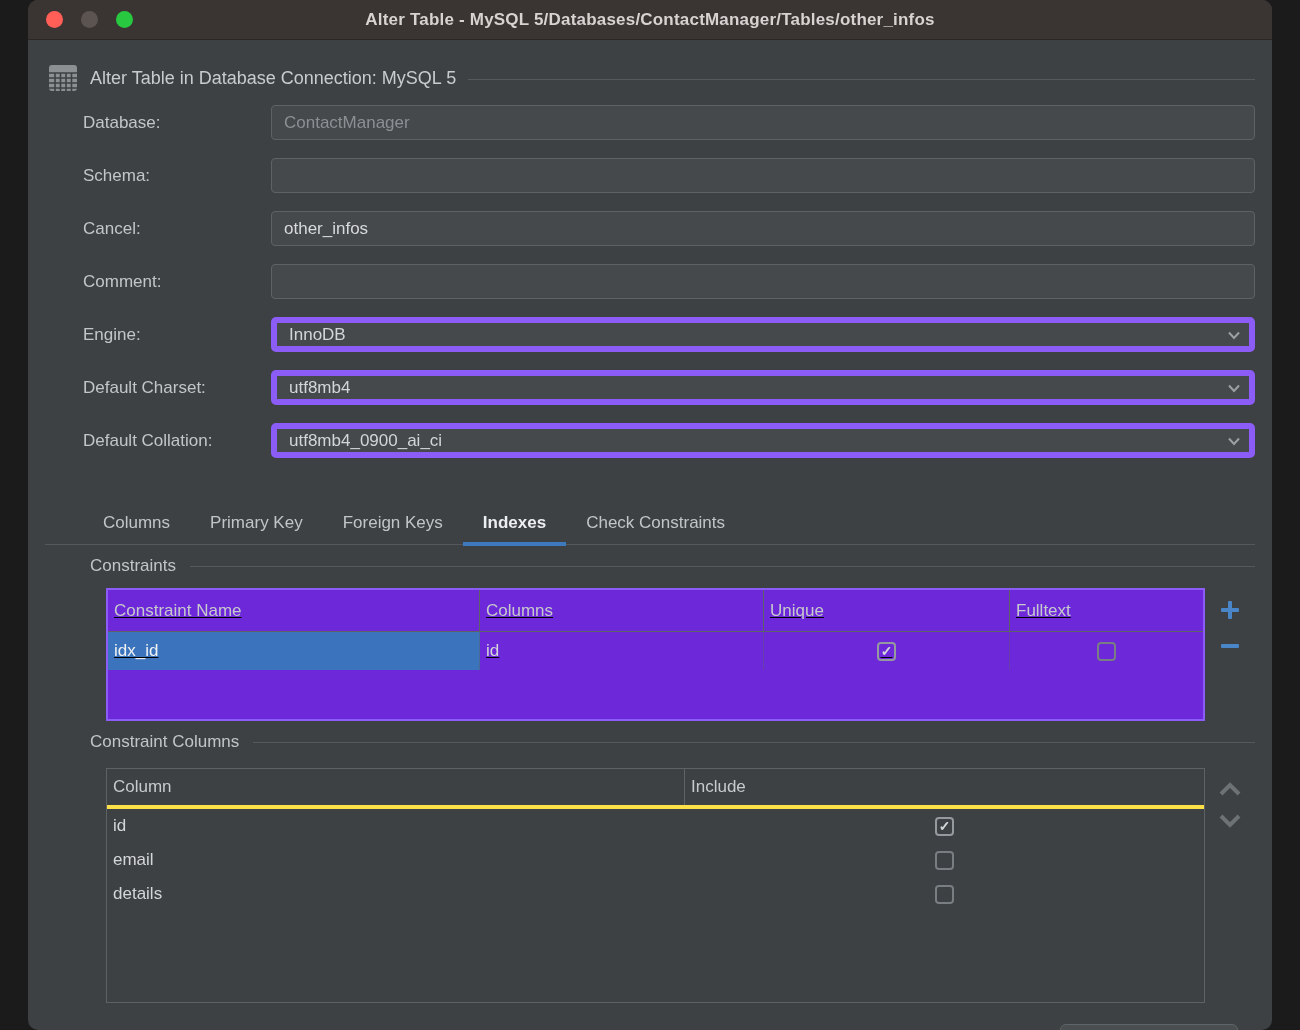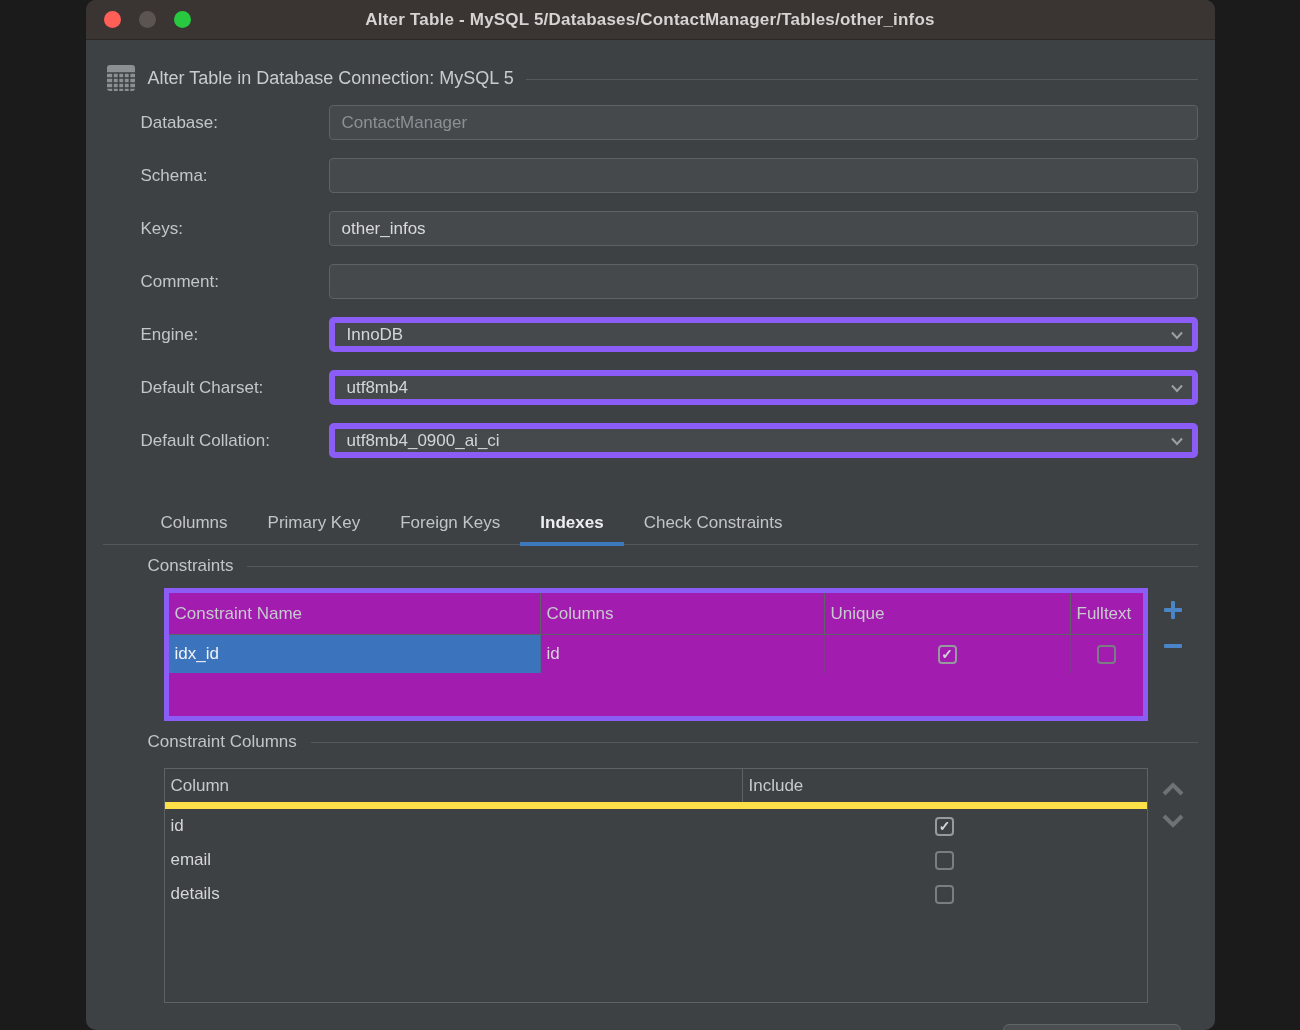--- a/index.html
+++ b/index.html
@@ -7,7 +7,7 @@
   body { font-family:"Liberation Sans", sans-serif; }
 
   .window {
-    width:1129px; height:1030px; margin:0 auto;
+    width:1244px; height:1030px; margin:0 auto;
     background:#3d4143; border-radius:10px; overflow:hidden;
     display:flex; flex-direction:column; position:relative;
   }

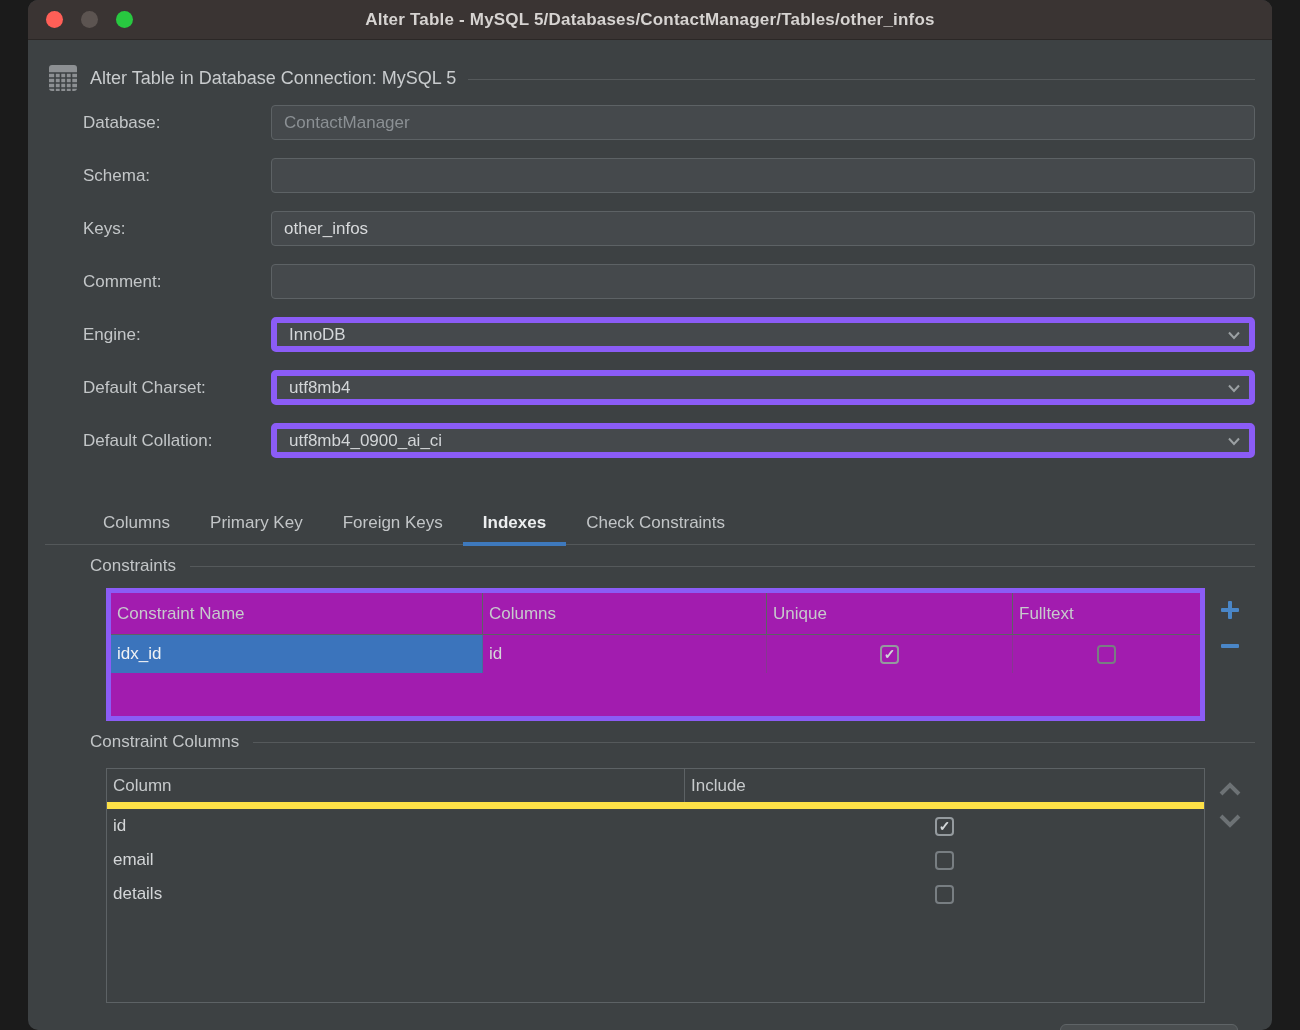--- a/index.html
+++ b/index.html
@@ -182,7 +182,7 @@
       </div>
 
       <div class="frow">
-        <span class="flabel">Keys:</span>
+        <span class="flabel">Cancel:</span>
         <div class="fieldwrap">
           <input class="tfield" value="other_infos" style="">
         </div>

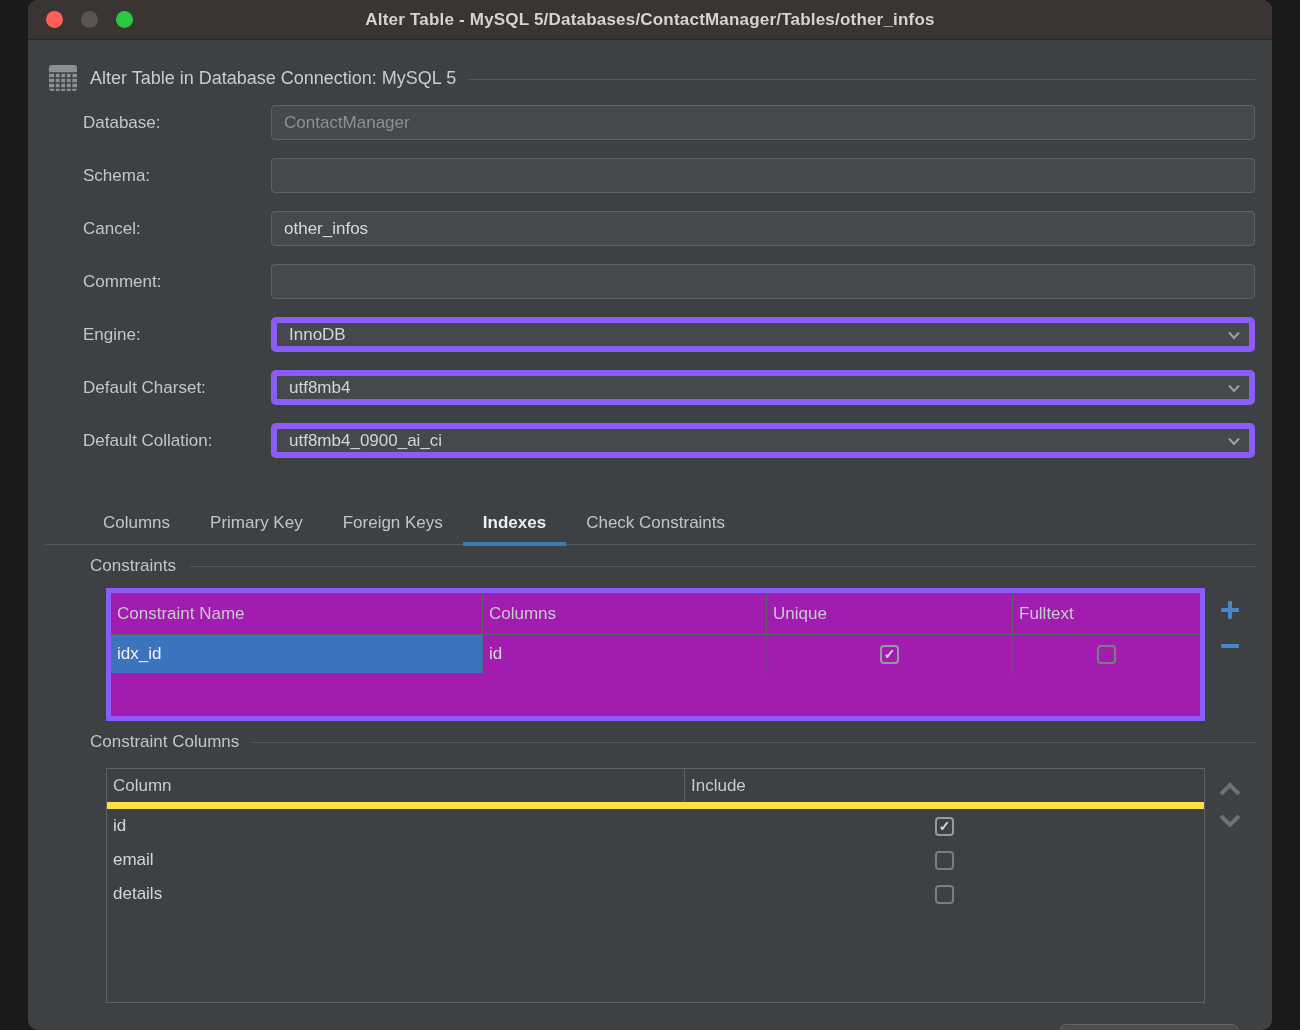--- a/index.html
+++ b/index.html
@@ -69,7 +69,7 @@
   .gutter { width:50px; flex:0 0 50px; display:flex; flex-direction:column; align-items:center; }
 
   .ctable {
-    flex:1; height:133px; border:5px solid #8b5cf6; background:#a21caf; overflow:hidden;
+    flex:1; height:133px; border:2px solid #8b5cf6; background:#6d28d9; overflow:hidden;text-decoration:underline;
   }
   .ctable .hdr { display:grid; grid-template-columns:372px 284px 246px 1fr; height:42px; border-bottom:1px solid #5d6265; }
   .ctable .hdr .hcell {

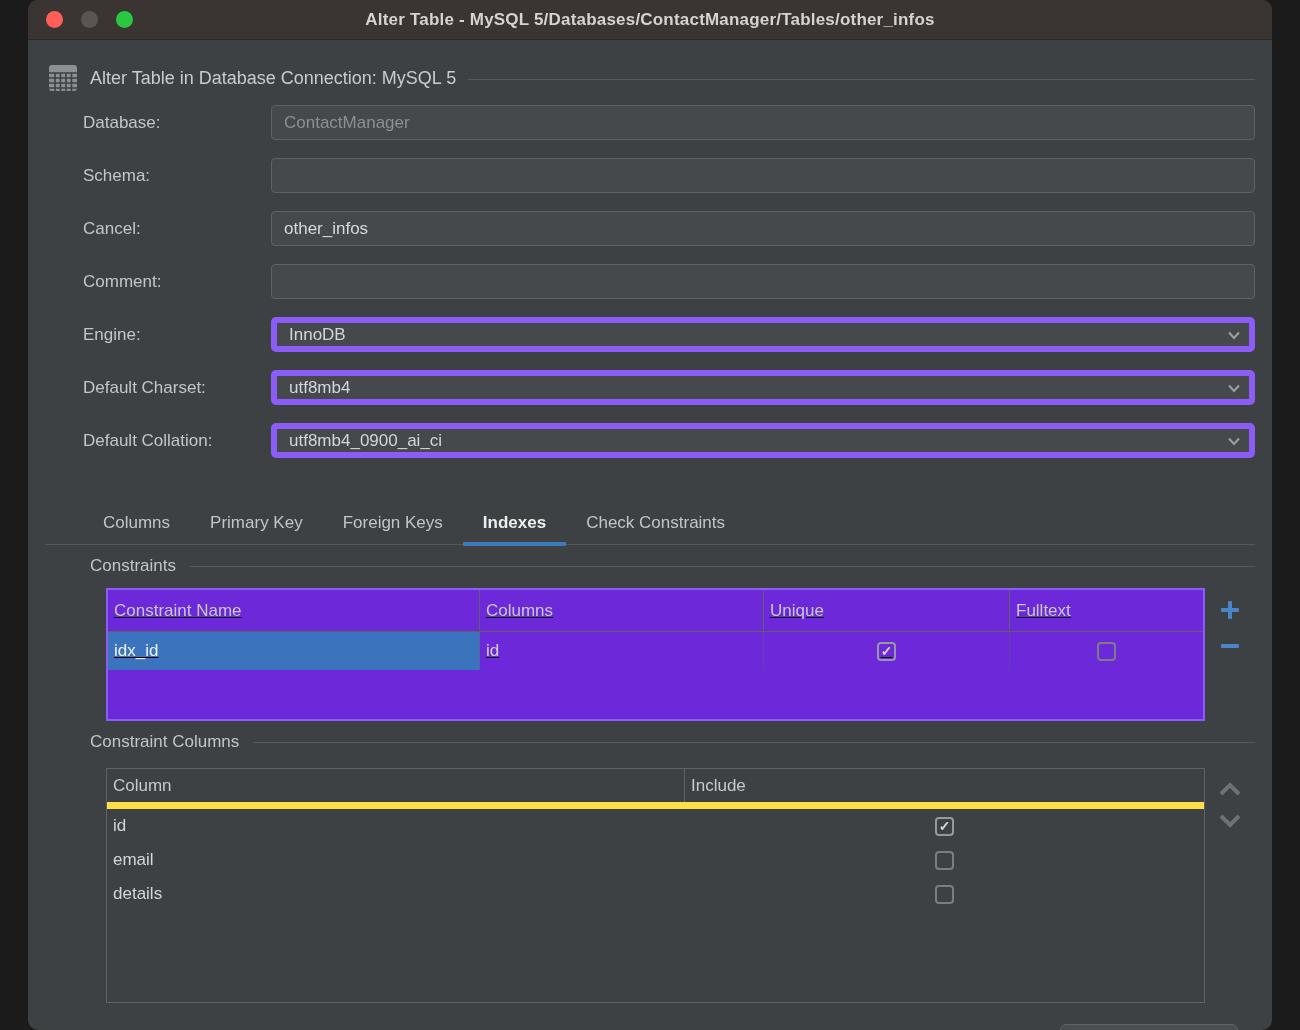--- a/index.html
+++ b/index.html
@@ -90,7 +90,7 @@
   .cctable {
     flex:1; height:235px; border:1px solid #5d6265; background:#3d4143; overflow:hidden;
   }
-  .cctable .hdr { display:grid; grid-template-columns:578px 1fr; height:40px; border-bottom:7px solid #fde047; }
+  .cctable .hdr { display:grid; grid-template-columns:578px 1fr; height:40px; border-bottom:4px solid #fde047; }
   .cctable .hdr .hcell {
     font-size:17px; color:#c7cacc; display:flex; align-items:center; padding-left:6px;
     border-right:1px solid #5d6265;

